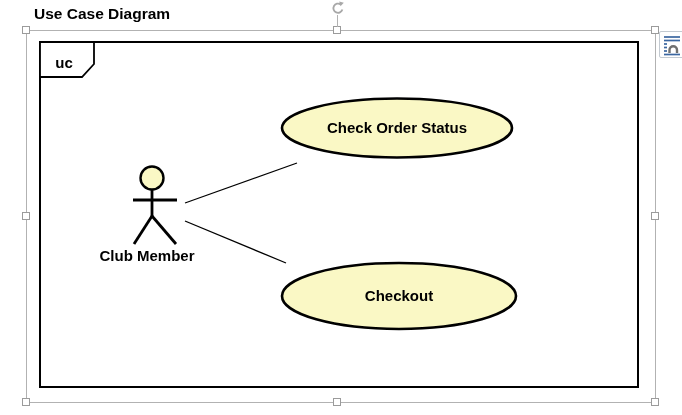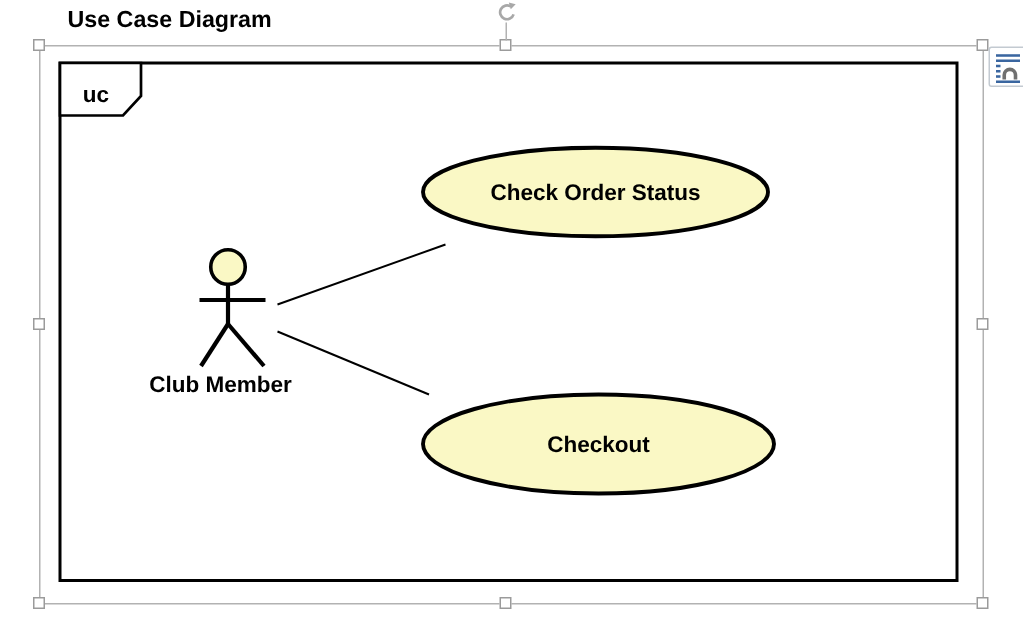--- a/index.html
+++ b/index.html
@@ -8,7 +8,7 @@
     overflow:hidden;font-family:"Liberation Sans",sans-serif;
   }
   .doc-title{
-    position:absolute;left:45px;top:5px;
+    position:absolute;left:34px;top:5px;
     font-size:15.5px;font-weight:700;color:#000;white-space:nowrap;
   }
   svg.diagram{position:absolute;left:0;top:0;}

